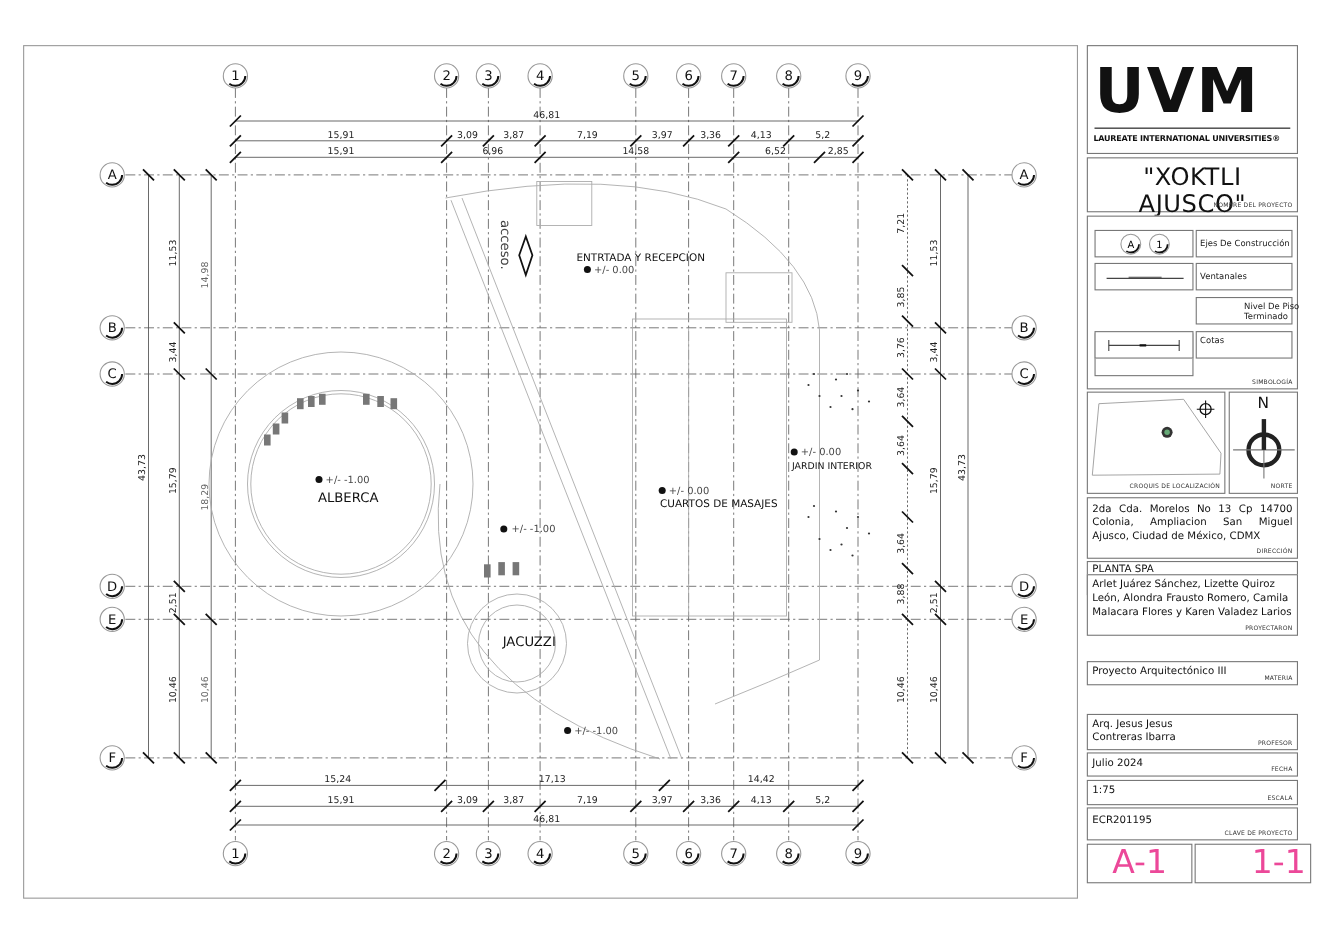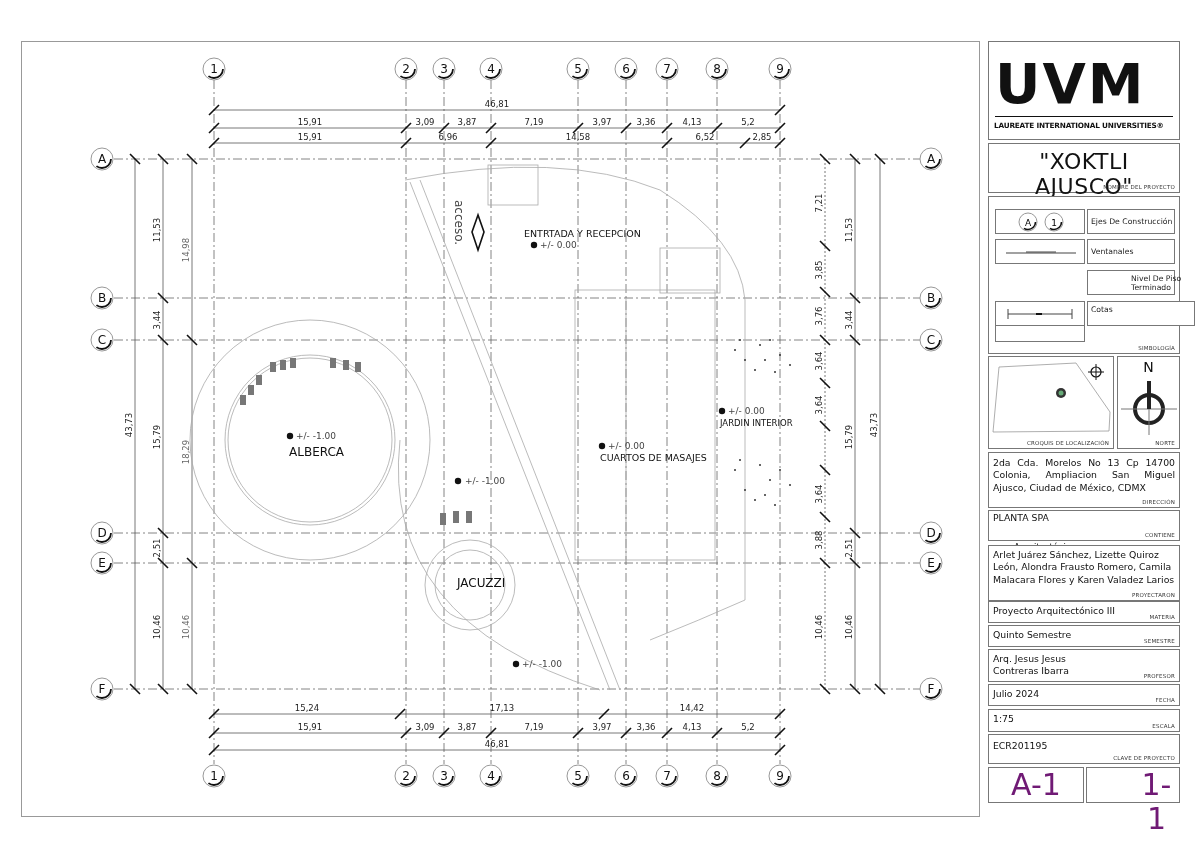--- a/index.html
+++ b/index.html
@@ -441,7 +441,7 @@
           <line x1="40" y1="12" x2="46" y2="12" stroke="#111" stroke-width="2"></line>
         </svg>
     </div>
-    <div class="sym" style="left:98px;top:104px;width:108px;height:25px;">
+    <div class="sym" style="left:98px;top:104px;width:88px;height:25px;">
       <span class="symtxt" style="top:3px;">Cotas</span>
     </div>
     <div class="lbl">SIMBOLOGÍA</div>

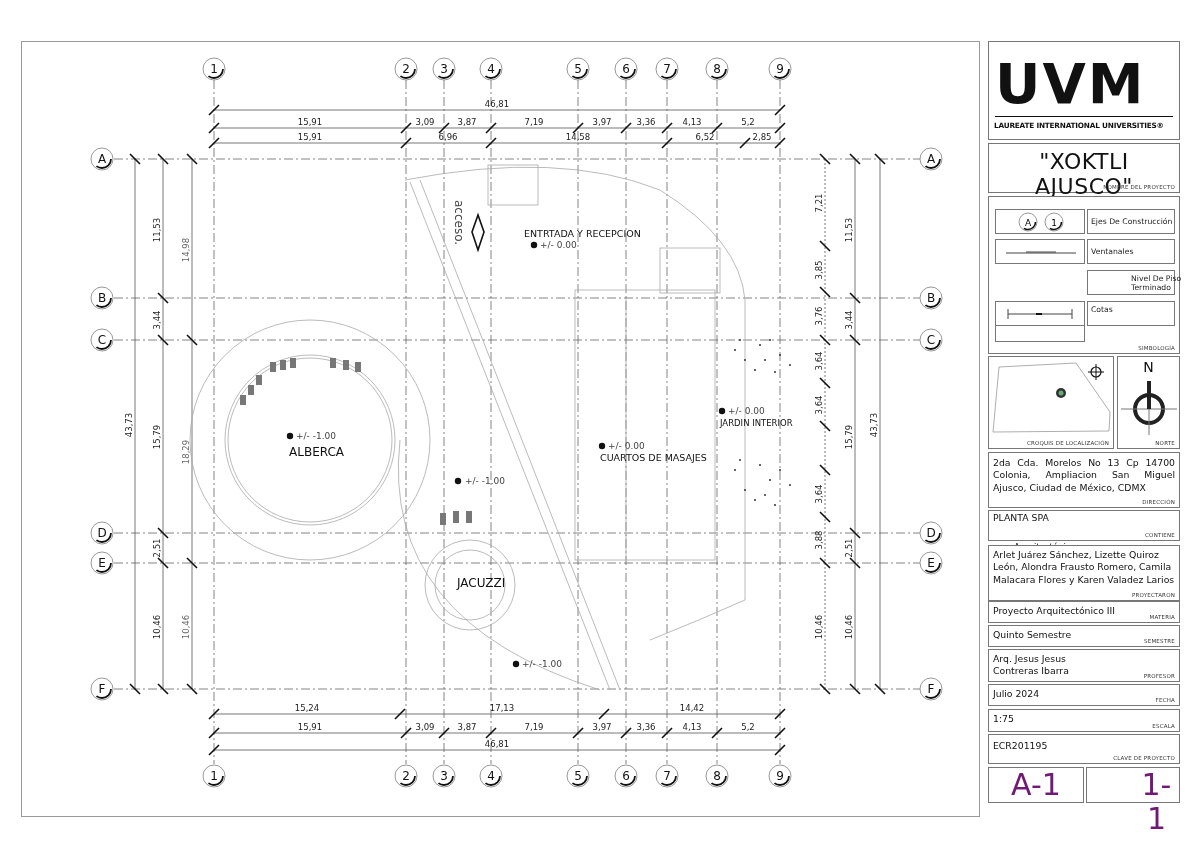--- a/index.html
+++ b/index.html
@@ -480,7 +480,7 @@
     <div class="lbl">CONTIENE</div>
   </div>
 
-  <div class="box" style="top:504px;height:56px;">
+  <div class="box" style="top:481px;height:56px;">
     <div class="txt" style="top:3px;right:4px;">Arlet Juárez Sánchez, Lizette Quiroz León, Alondra Frausto Romero, Camila Malacara Flores y Karen Valadez Larios</div>
     <div class="lbl">PROYECTARON</div>
   </div>

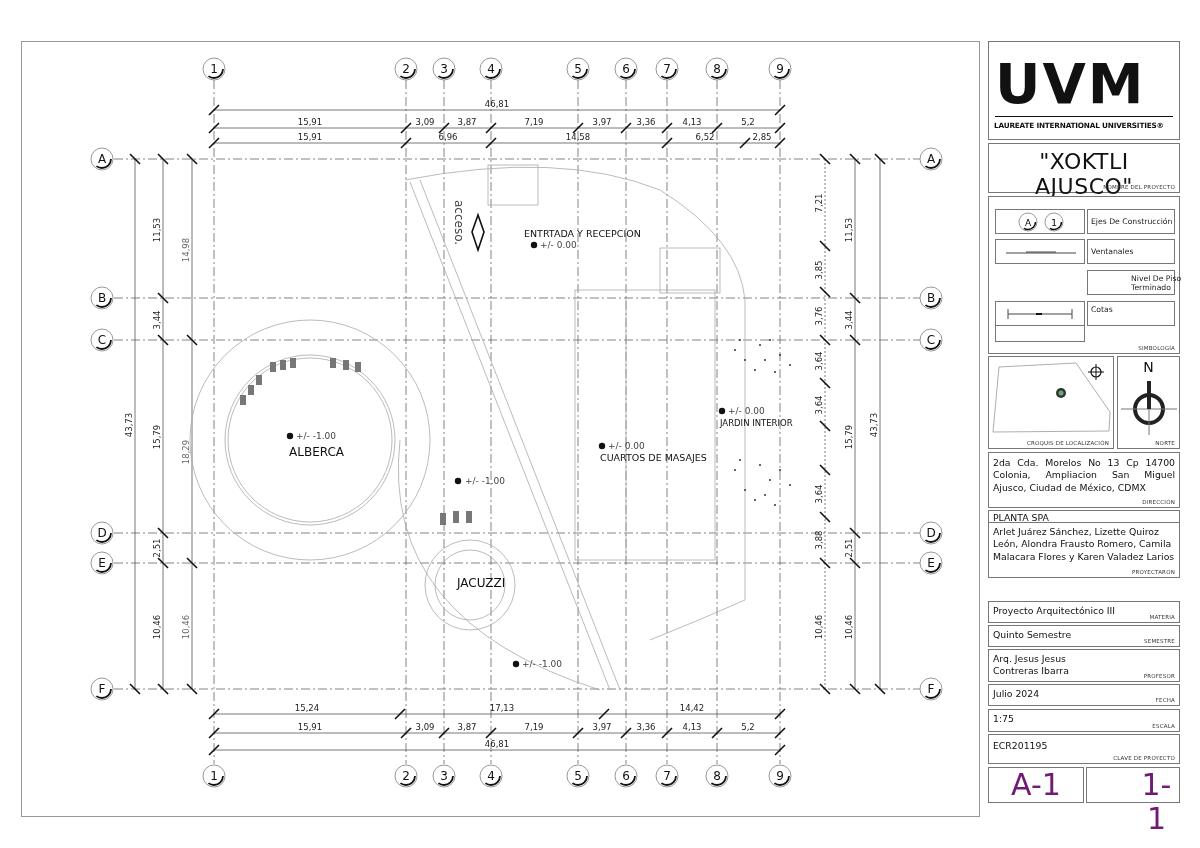--- a/index.html
+++ b/index.html
@@ -490,10 +490,6 @@
     <div class="lbl">MATERIA</div>
   </div>
 
-  <div class="box" style="top:584px;height:22px;">
-    <div class="txt" style="top:3px;">Quinto Semestre</div>
-    <div class="lbl">SEMESTRE</div>
-  </div>
 
   <div class="box" style="top:608px;height:33px;">
     <div class="txt" style="top:3px;width:100px;">Arq. Jesus Jesus Contreras Ibarra</div>

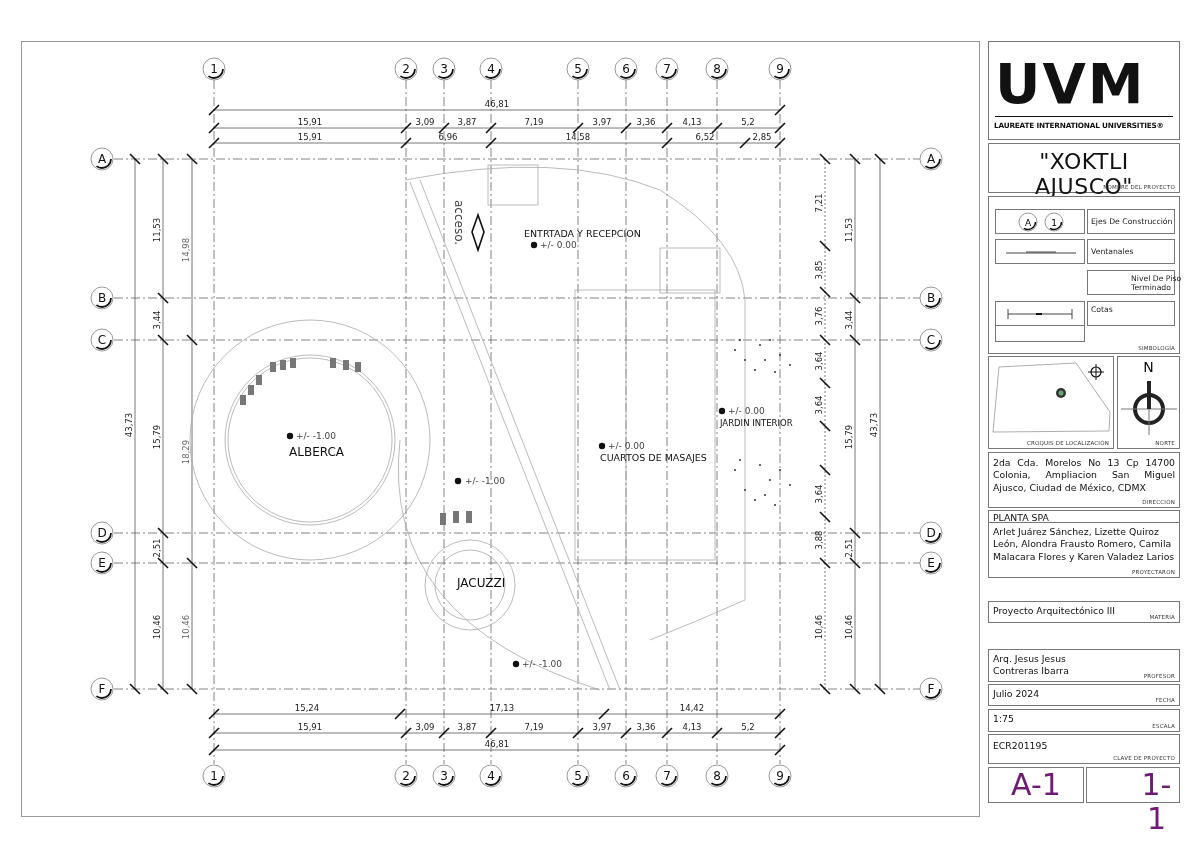--- a/index.html
+++ b/index.html
@@ -15,7 +15,7 @@
   .proj-title{position:absolute;left:0;right:0;top:5px;text-align:center;font-size:22px;letter-spacing:.5px;color:#111;}
   .sym{position:absolute;border:1px solid #777;box-sizing:border-box;background:#fff;}
   .symtxt{font-size:7.7px;line-height:9px;color:#222;position:absolute;left:3px;}
-  .sheetno{position:absolute;border:1px solid #777;box-sizing:border-box;font-size:30px;text-align:center;line-height:34px;color:#701a75;}
+  .sheetno{position:absolute;border:1px solid #777;box-sizing:border-box;font-size:30px;text-align:center;line-height:34px;color:#ec4899;}
 </style>
 </head>
 <body>

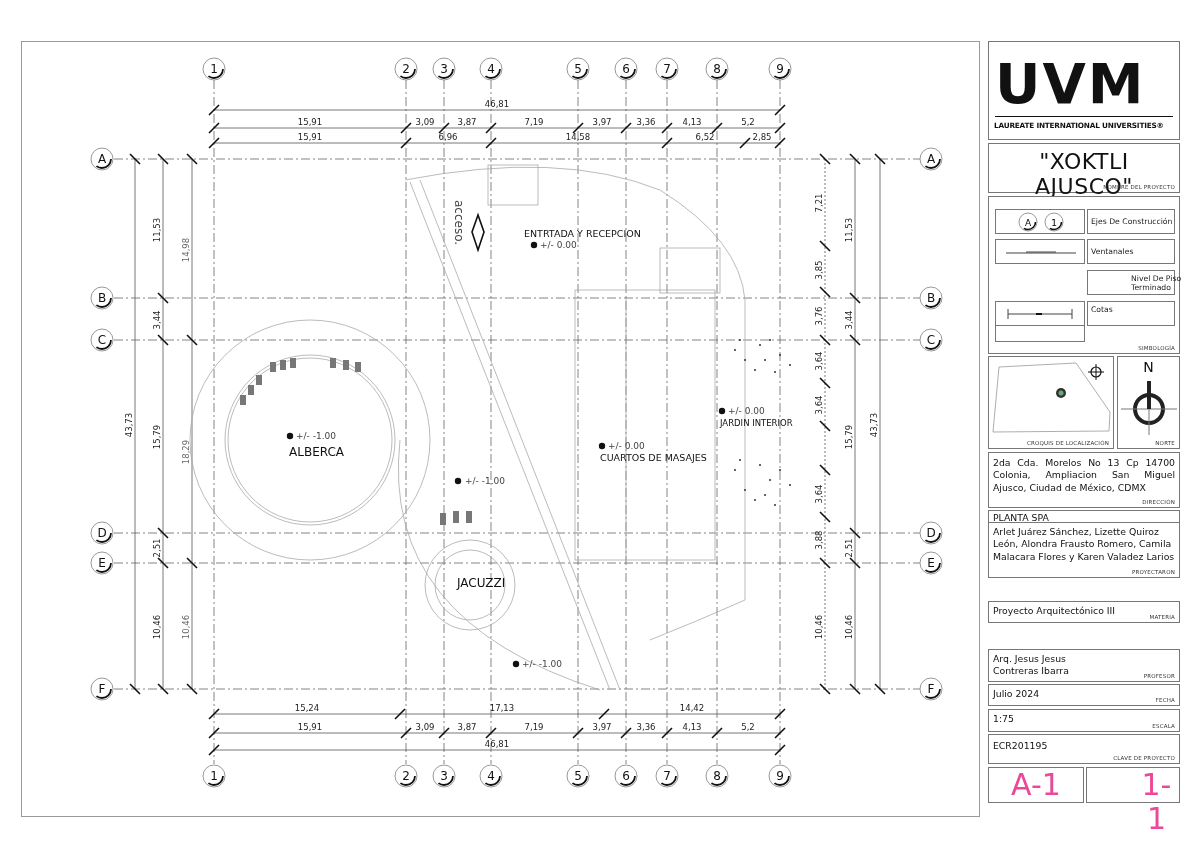--- a/index.html
+++ b/index.html
@@ -512,7 +512,7 @@
   </div>
 
   <div class="sheetno" style="left:0;top:726px;width:96px;height:36px;">A-1</div>
-  <div class="sheetno" style="left:98px;top:726px;width:94px;height:36px;padding-left:47px;">1-1</div>
+  <div class="sheetno" style="left:98px;top:726px;width:106px;height:36px;padding-left:47px;">1-1</div>
 </div>
 
 </body></html>

